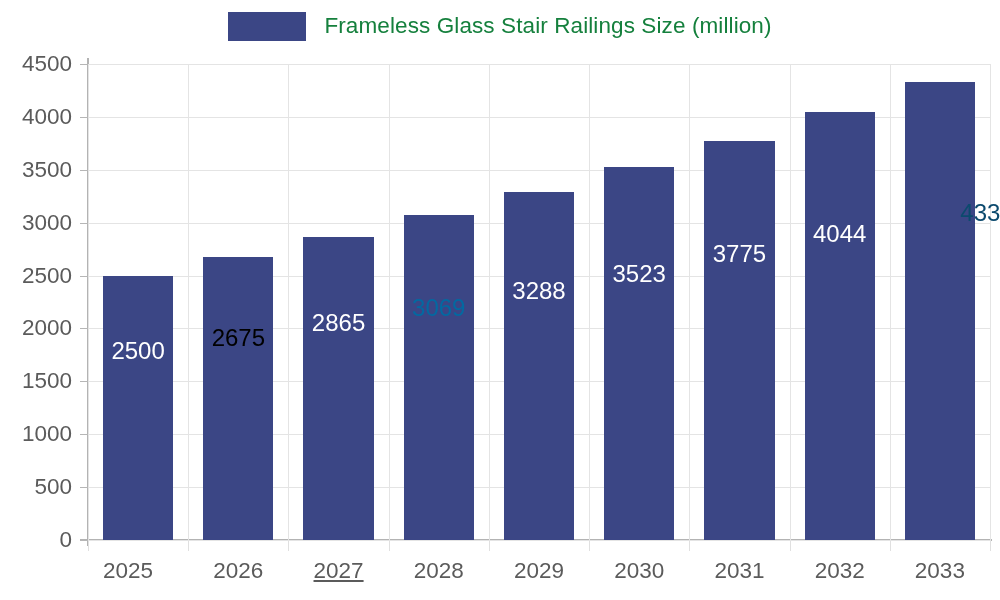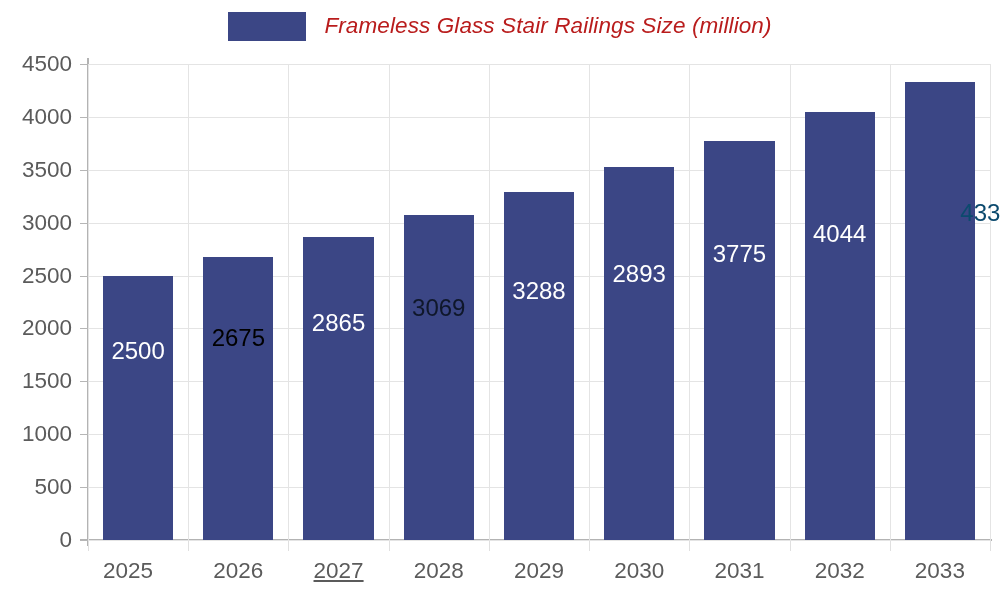--- a/index.html
+++ b/index.html
@@ -45,10 +45,9 @@
   }
   .legend-label {
     font-size: 22.5px;
-    color: #b91c1c;
+    color: #15803d;
     letter-spacing: 0.1px;
     white-space: nowrap;
-    font-style: italic;
   }
 
   

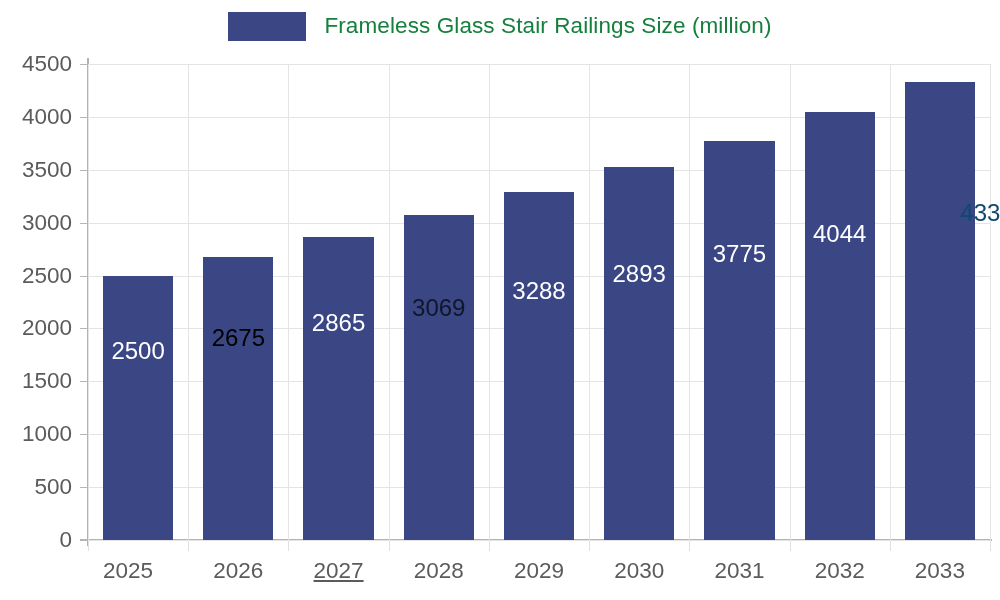--- a/index.html
+++ b/index.html
@@ -206,7 +206,7 @@
       <div class="bar" title="2029: 3288" style="left: 415.922px; top: 128.203px; width: 70.1556px; height: 347.797px; background: rgb(59, 70, 133);"></div>
       <div class="bar-label" style="left: 451px; top: 227.325px; color: rgb(255, 255, 255);">3288</div>
       <div class="bar" title="2030: 3523" style="left: 516.144px; top: 103.345px; width: 70.1556px; height: 372.655px; background: rgb(59, 70, 133);"></div>
-      <div class="bar-label" style="left: 551.222px; top: 209.552px; color: rgb(255, 255, 255);">2893</div>
+      <div class="bar-label" style="left: 551.222px; top: 209.552px; color: rgb(255, 255, 255);">3523</div>
       <div class="bar" title="2031: 3775" style="left: 616.367px; top: 76.6889px; width: 70.1556px; height: 399.311px; background: rgb(59, 70, 133);"></div>
       <div class="bar-label" style="left: 651.444px; top: 190.493px; color: rgb(255, 255, 255);">3775</div>
       <div class="bar" title="2032: 4044" style="left: 716.589px; top: 48.2347px; width: 70.1556px; height: 427.765px; background: rgb(59, 70, 133);"></div>

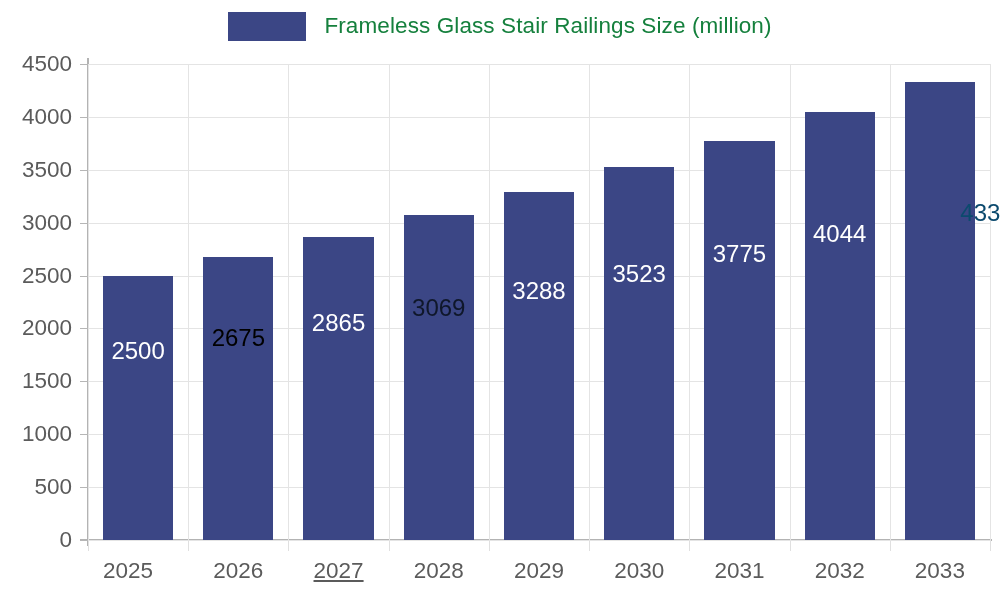--- a/index.html
+++ b/index.html
@@ -202,7 +202,7 @@
       <div class="bar" title="2027: 2865" style="left: 215.478px; top: 172.947px; width: 70.1556px; height: 303.053px; background: rgb(59, 70, 133);"></div>
       <div class="bar-label" style="left: 250.556px; top: 259.317px; color: rgb(255, 255, 255);">2865</div>
       <div class="bar" title="2028: 3069" style="left: 315.7px; top: 151.368px; width: 70.1556px; height: 324.632px; background: rgb(59, 70, 133);"></div>
-      <div class="bar-label" style="left: 350.778px; top: 243.888px; color: #0f172a;">3069</div>
+      <div class="bar-label" style="left: 350.778px; top: 243.888px; color: #0369a1;">3069</div>
       <div class="bar" title="2029: 3288" style="left: 415.922px; top: 128.203px; width: 70.1556px; height: 347.797px; background: rgb(59, 70, 133);"></div>
       <div class="bar-label" style="left: 451px; top: 227.325px; color: rgb(255, 255, 255);">3288</div>
       <div class="bar" title="2030: 3523" style="left: 516.144px; top: 103.345px; width: 70.1556px; height: 372.655px; background: rgb(59, 70, 133);"></div>

